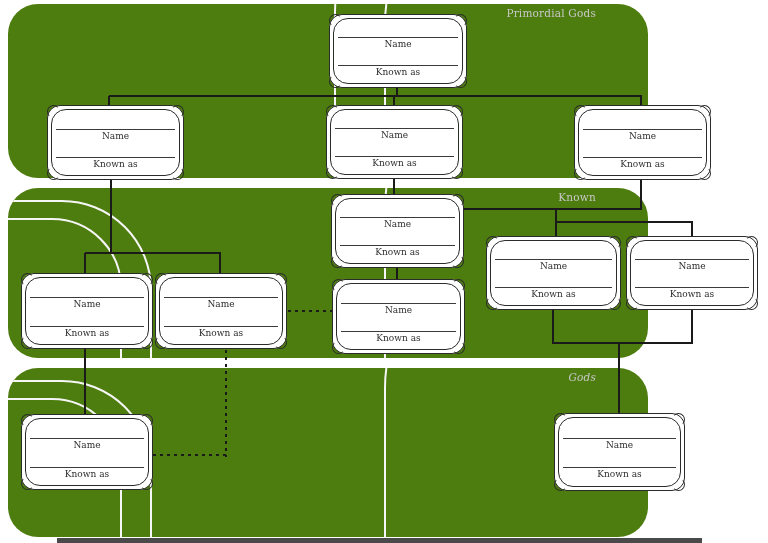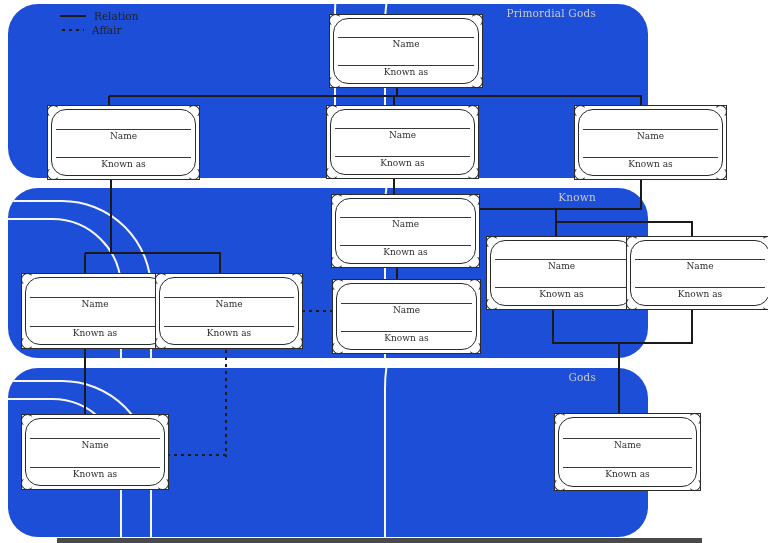--- a/index.html
+++ b/index.html
@@ -87,16 +87,6 @@
     <div class="band-label">Gods</div>
   </div>
 
-  <div id="legend">
-    <div class="legend-row">
-      <span class="legend-swatch-solid"></span>
-      <span class="legend-label">Relation</span>
-    </div>
-    <div class="legend-row">
-      <span class="legend-swatch-dotted"></span>
-      <span class="legend-label">Affair</span>
-    </div>
-  </div>
 
   <div id="diagram-layer">
       <div class="edge relation v" style="top: 84px; left: 396px; height: 13px;"></div>

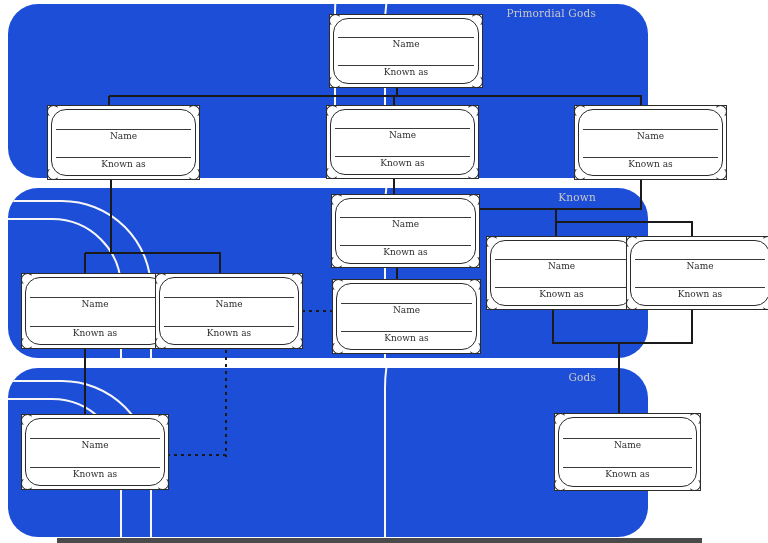--- a/index.html
+++ b/index.html
@@ -9,7 +9,7 @@
   }
   
   .band{
-    position:absolute;left:8px;width:640px;background:#1d4ed8;
+    position:absolute;left:8px;width:640px;background:#4d7c0f;
     border-radius:30px;overflow:hidden;
   }
   .band-label{

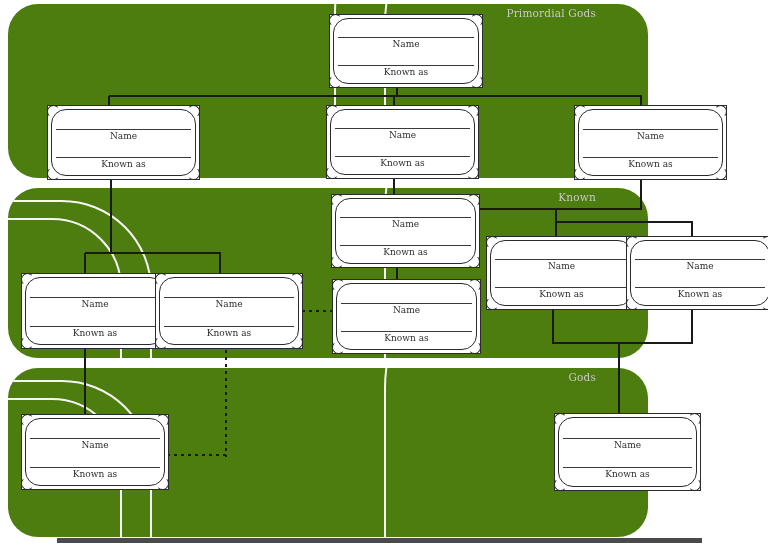--- a/index.html
+++ b/index.html
@@ -42,7 +42,7 @@
   
   .node{
     position:absolute;z-index:2;background:#ffffff;
-    border:1px solid #2b2b2b;border-radius:0;padding-left:16px;
+    border:1px solid #2b2b2b;border-radius:13px;
   }
   .node .inner{
     position:absolute;inset:3px;border:1px solid #2b2b2b;border-radius:15px;

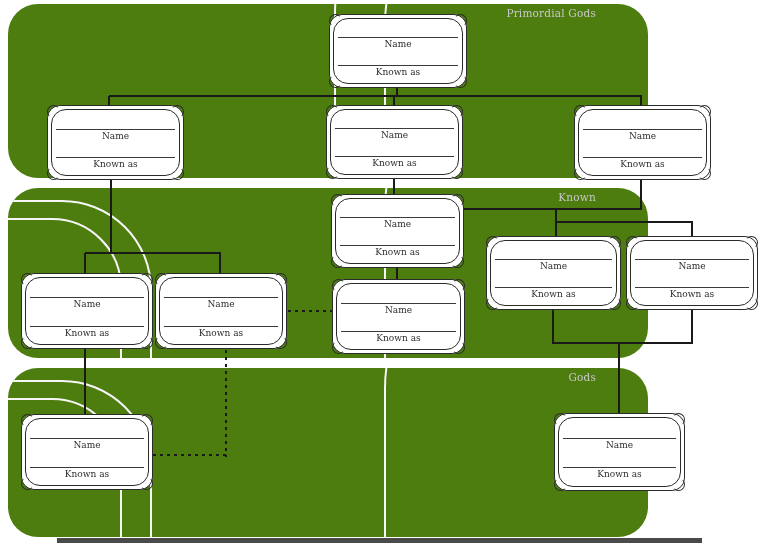--- a/index.html
+++ b/index.html
@@ -80,7 +80,7 @@
     <div class="sw r"></div>
     <div class="band-label">Known</div>
   </div>
-  <div class="band" style="top:368px;height:169px;">
+  <div class="band" style="top:368px;height:169px;font-style:italic;">
     <div class="sw l"></div>
     <div class="sw l2"></div>
     <div class="sw r"></div>

